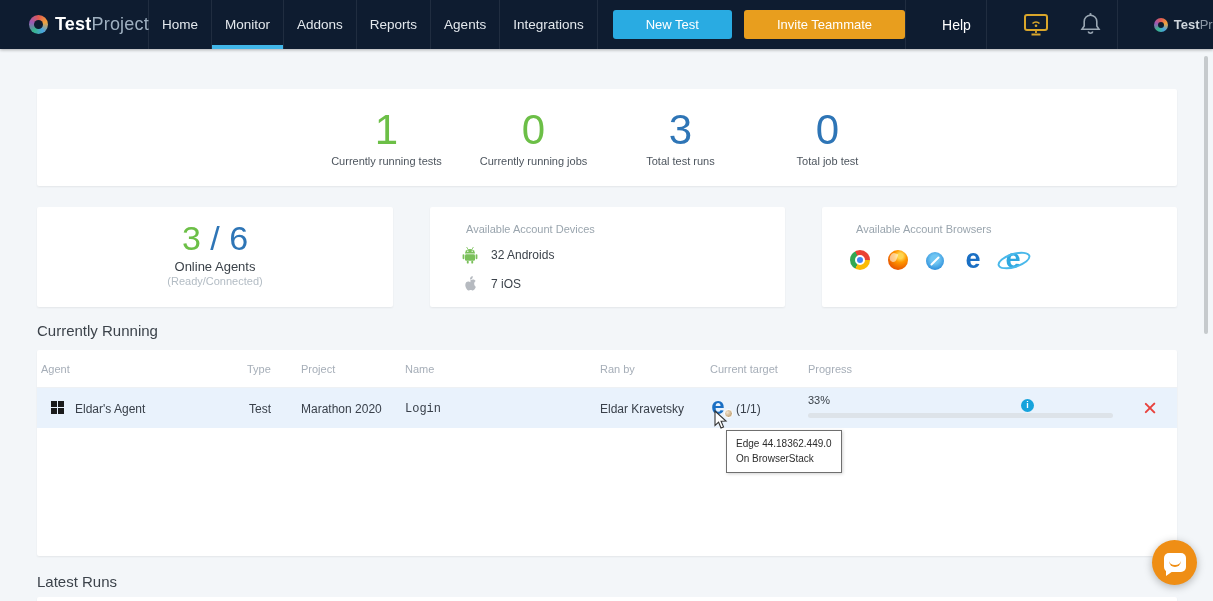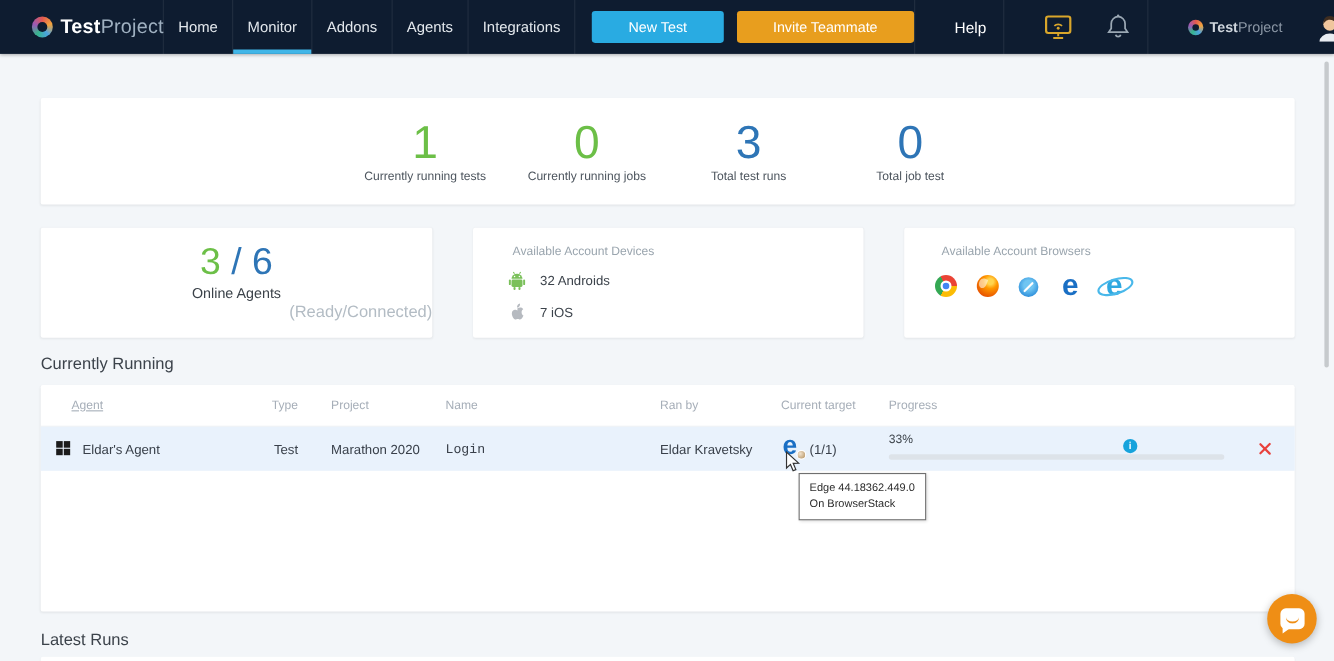--- a/index.html
+++ b/index.html
@@ -140,6 +140,7 @@
       <div class="nav-tab">Home</div>
       <div class="nav-tab active">Monitor</div>
       <div class="nav-tab">Addons</div>
+      <div class="nav-tab">Reports</div>
       <div class="nav-tab">Agents</div>
       <div class="nav-tab">Integrations</div>
     </div>

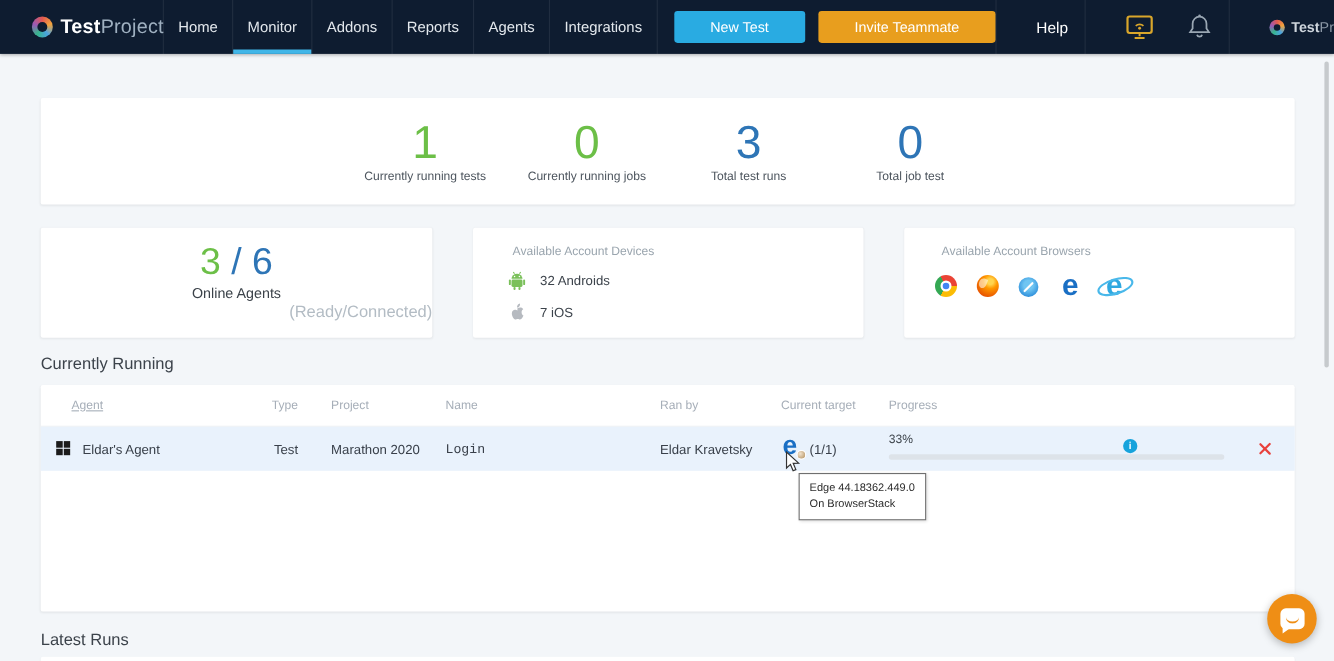--- a/index.html
+++ b/index.html
@@ -53,7 +53,7 @@
   .agents-num { font-size:34px; line-height:1.1; }
   .agents-num .green { color:#6cbf47; } .agents-num .blue { color:#2e75b6; }
   .agents-title { font-size:13px; color:#3b4249; margin-top:2px; }
-  .agents-sub { font-size:15px; color:#b3bcc4; margin-top:1px;text-align:right; }
+  .agents-sub { font-size:11px; color:#b3bcc4; margin-top:1px; }
 
   #devices-card { left:430px; top:207px; width:355px; height:100px; padding:16px 0 0 32px; }
   .card-label { font-size:11px; color:#9aa5ae; }

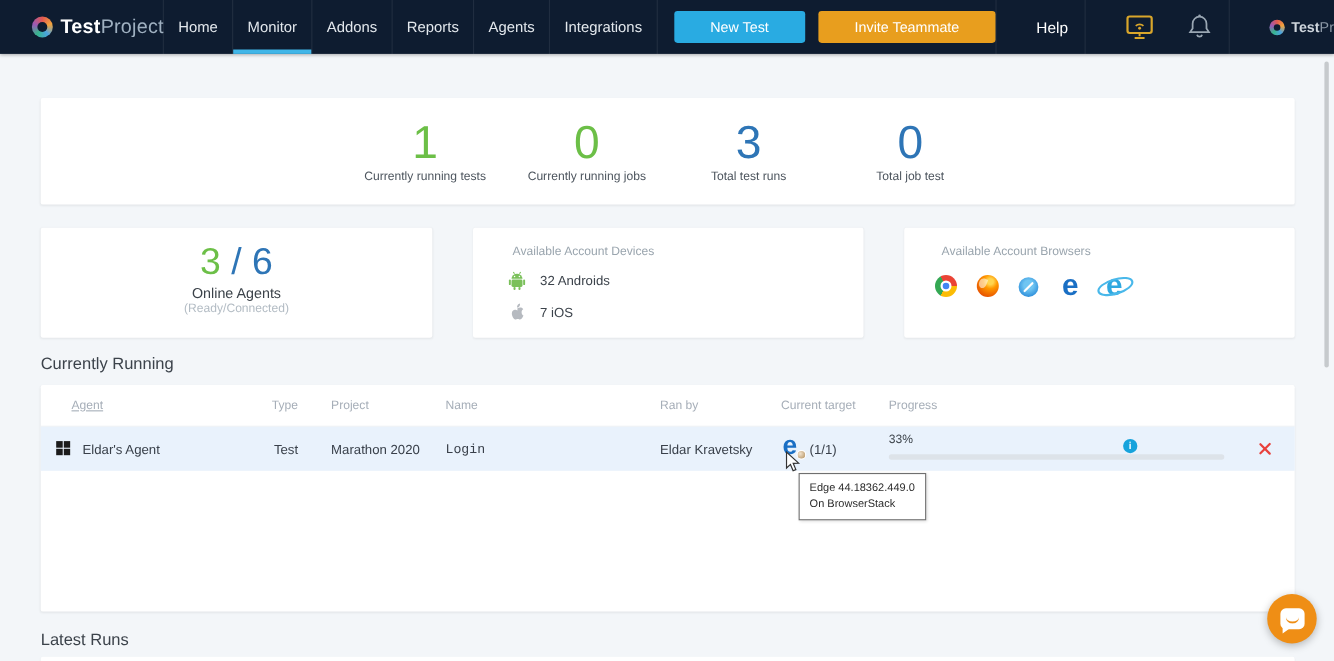--- a/index.html
+++ b/index.html
@@ -86,7 +86,7 @@
   #table-card { left:37px; top:350px; width:1140px; height:206px; }
   .thead { position:absolute; top:0; left:0; right:0; height:38px; border-bottom:1px solid #eef1f4; }
   .th { position:absolute; top:13px; font-size:11px; color:#a6aeb8; white-space:nowrap; }
-  .col-agent   { left:28px;text-decoration:underline; }  .col-type    { left:210px; } .col-project { left:264px; }
+  .col-agent   { left:4px; }  .col-type    { left:210px; } .col-project { left:264px; }
   .col-name    { left:368px; } .col-ranby   { left:563px; } .col-target  { left:673px; }
   .col-progress{ left:771px; }
   .trow { position:absolute; top:38px; left:0; right:0; height:40px; background:#e9f2fc; cursor:pointer; }

